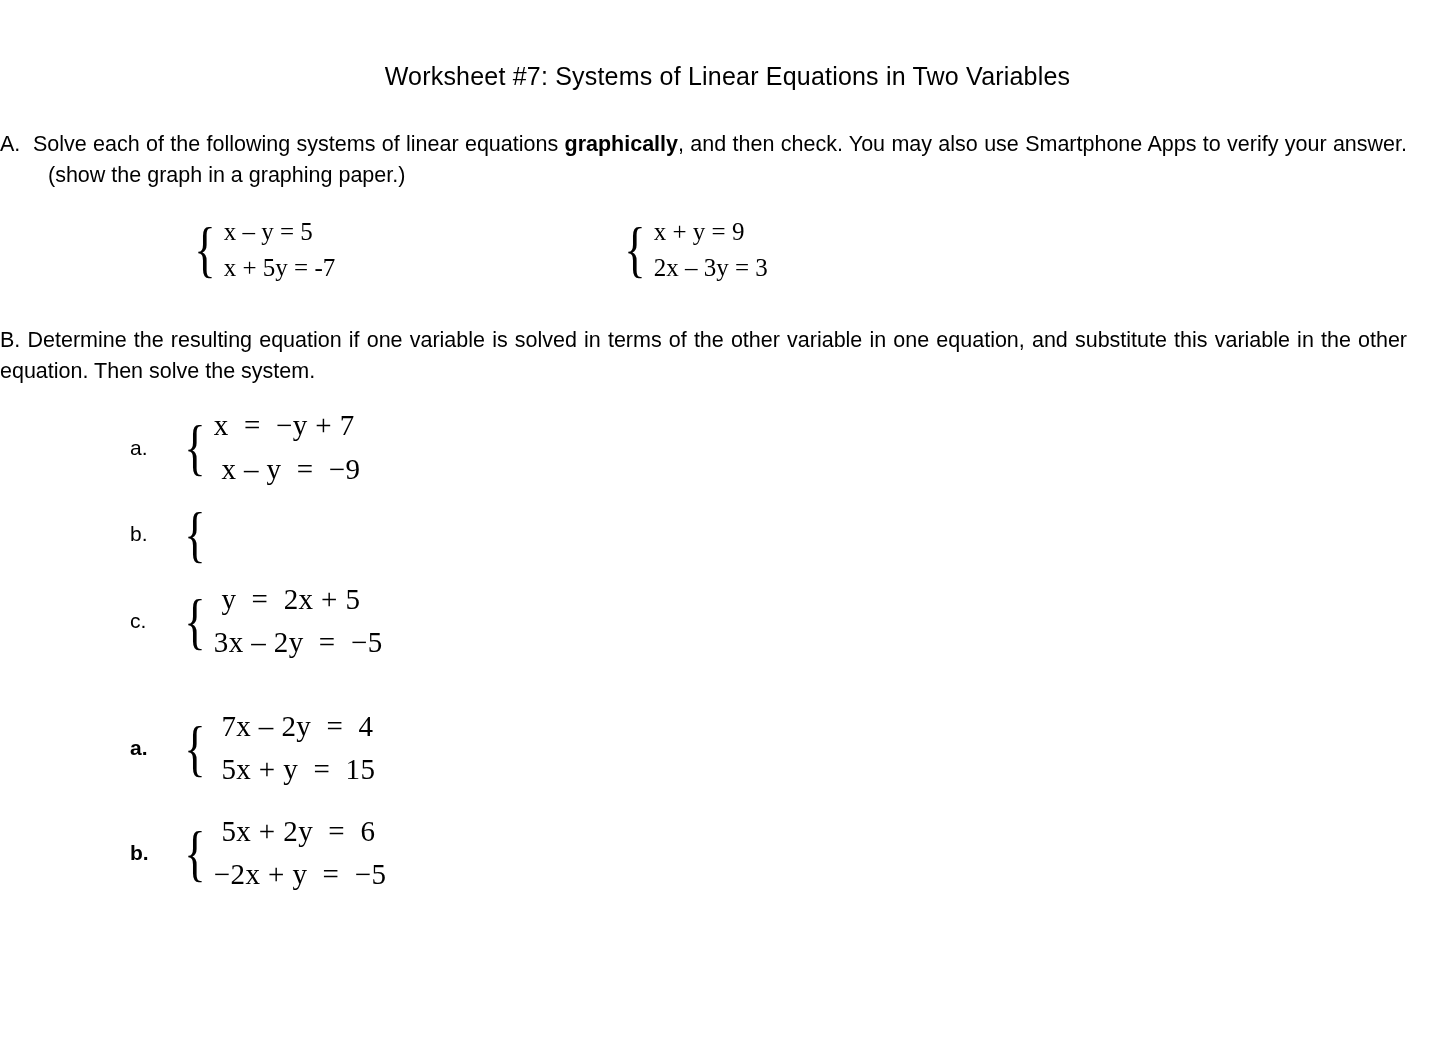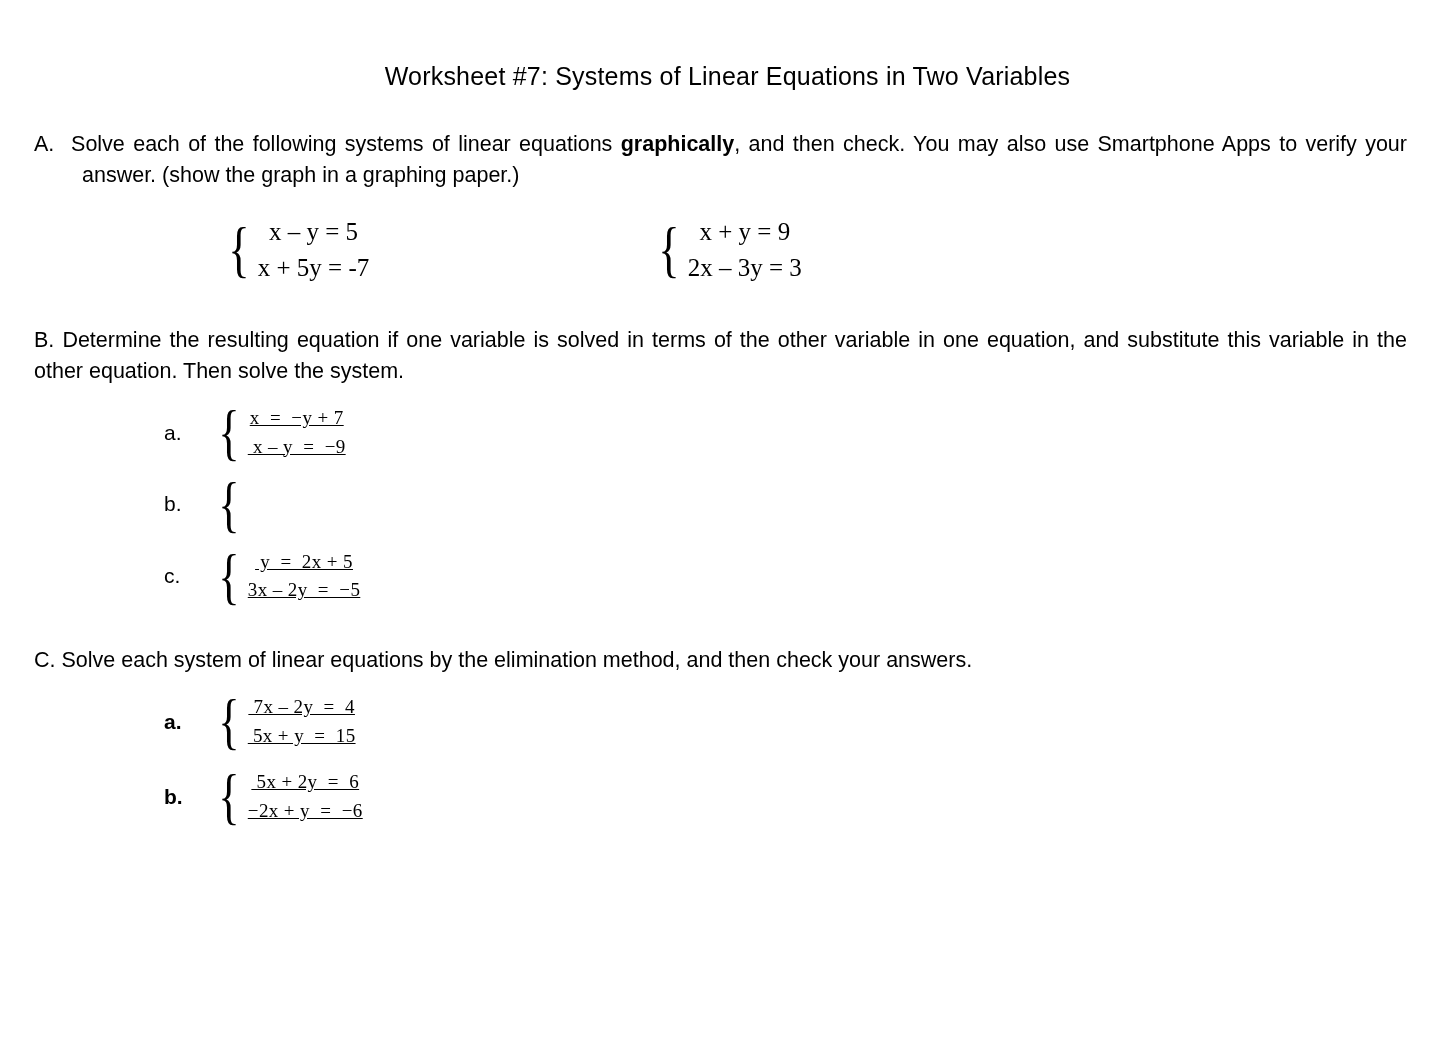--- a/index.html
+++ b/index.html
@@ -36,7 +36,6 @@
   
   .section-block {
     margin-top: 38px;
-    padding-left: 34px;
     padding-right: 48px;
   }
   .para {

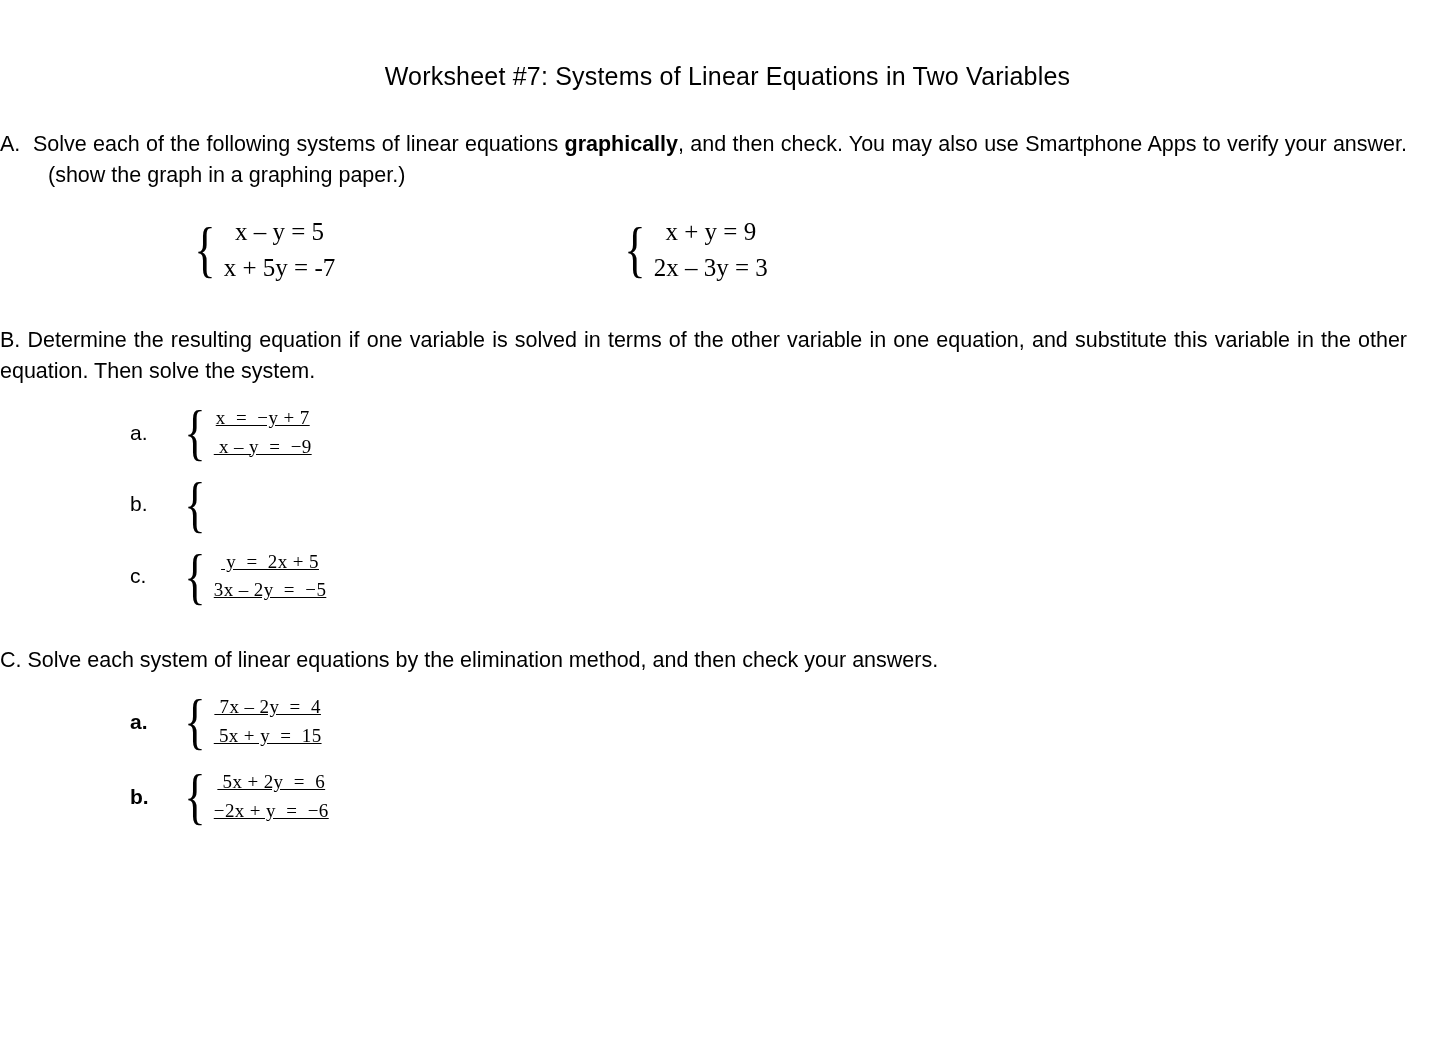--- a/index.html
+++ b/index.html
@@ -78,7 +78,6 @@
     display: flex;
     flex-direction: column;
     justify-content: center;
-    text-align: center;
   }
   .eq {
     white-space: pre;

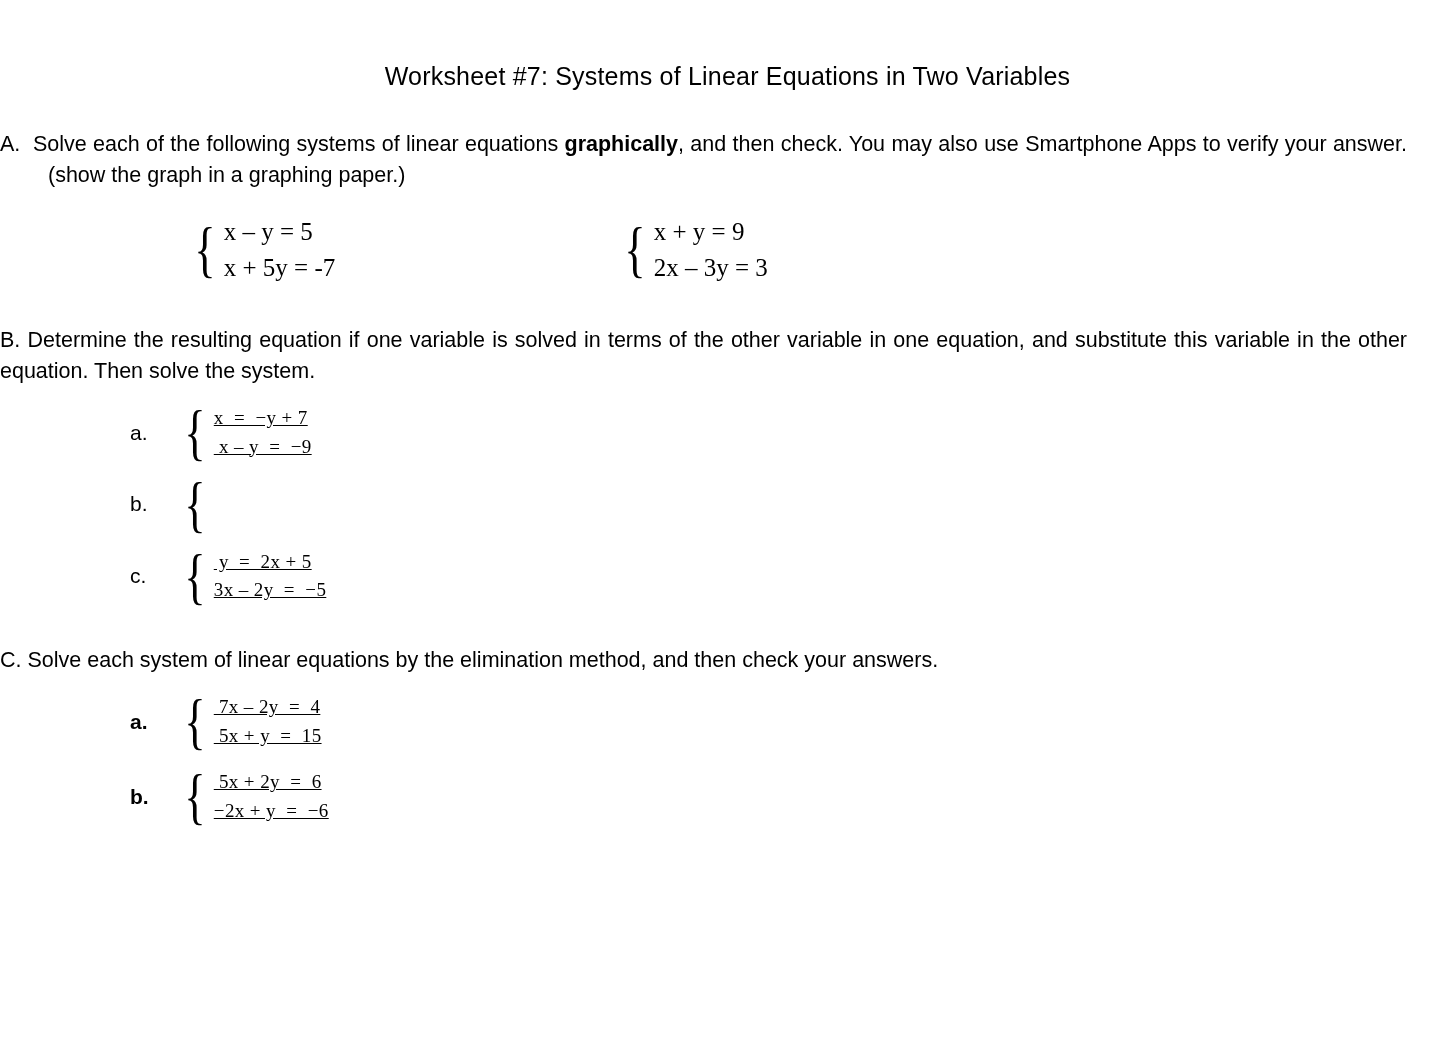--- a/index.html
+++ b/index.html
@@ -93,10 +93,9 @@
   
   .styleB .eq {
     font-family: "Liberation Serif", serif;
-    font-size: 19px;
+    font-size: 29px;
     line-height: 1.5;
     letter-spacing: 0.4px;
-    text-decoration: underline;
   }
 
   .lettered-list {

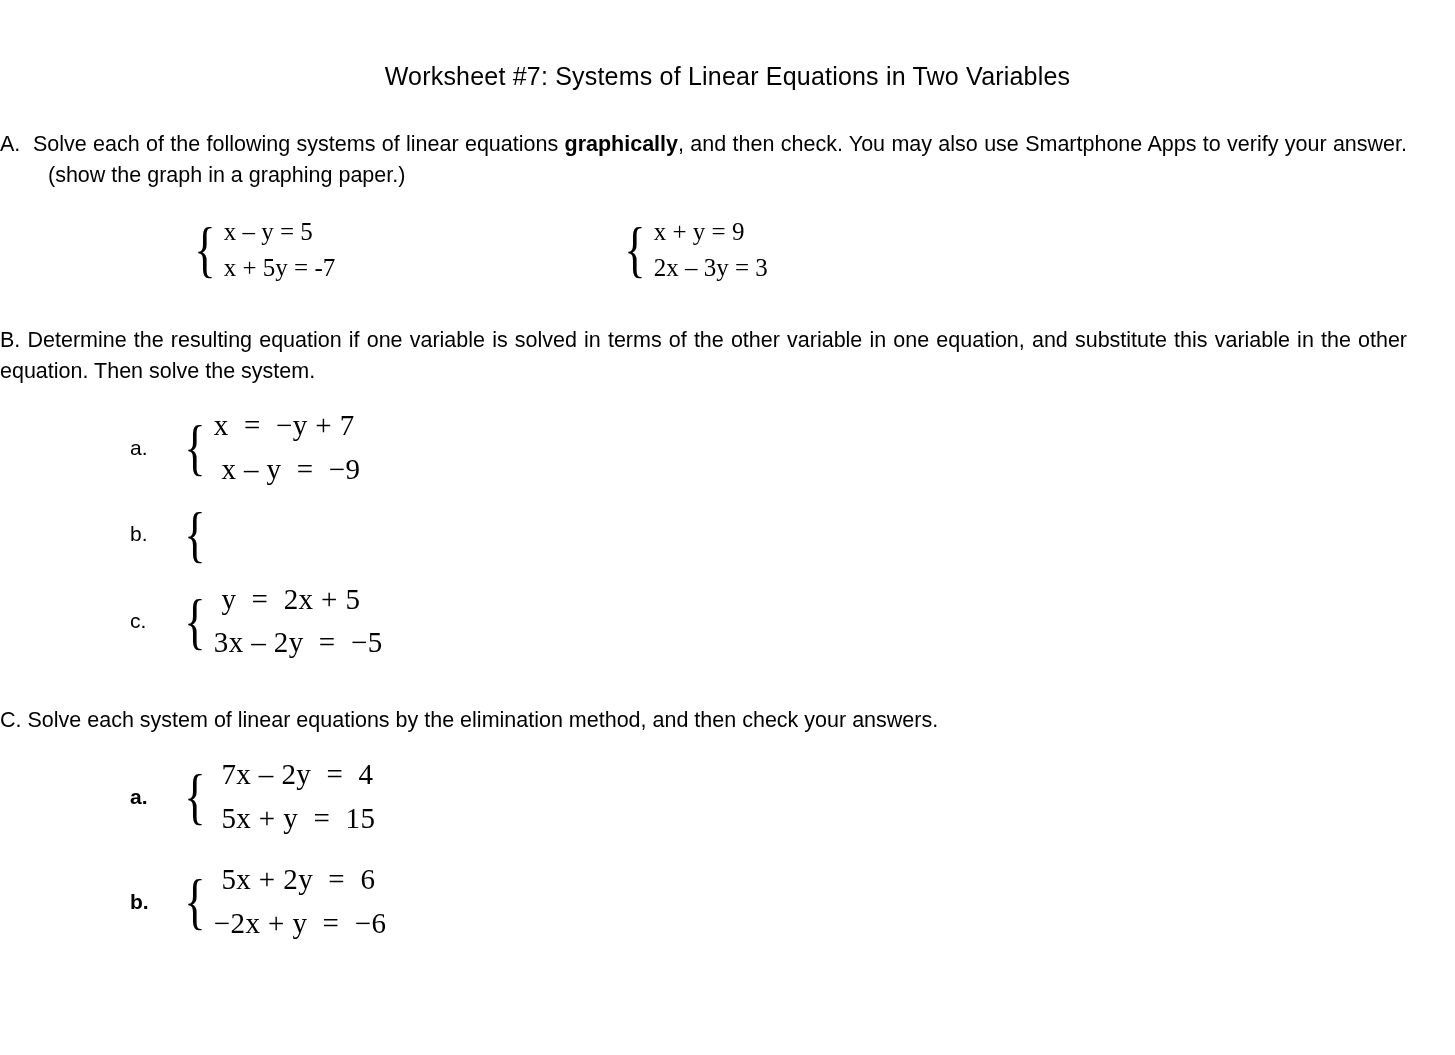--- a/index.html
+++ b/index.html
@@ -194,7 +194,6 @@
   </div>
 
   <div class="section-block section-C-head">
-    <div class="para"><span>C.</span><span>&nbsp;</span><span>Solve each system of linear equations by the elimination method, and then check your answers.</span></div>
 
     <div class="lettered-list">
       <div class="lettered-item">

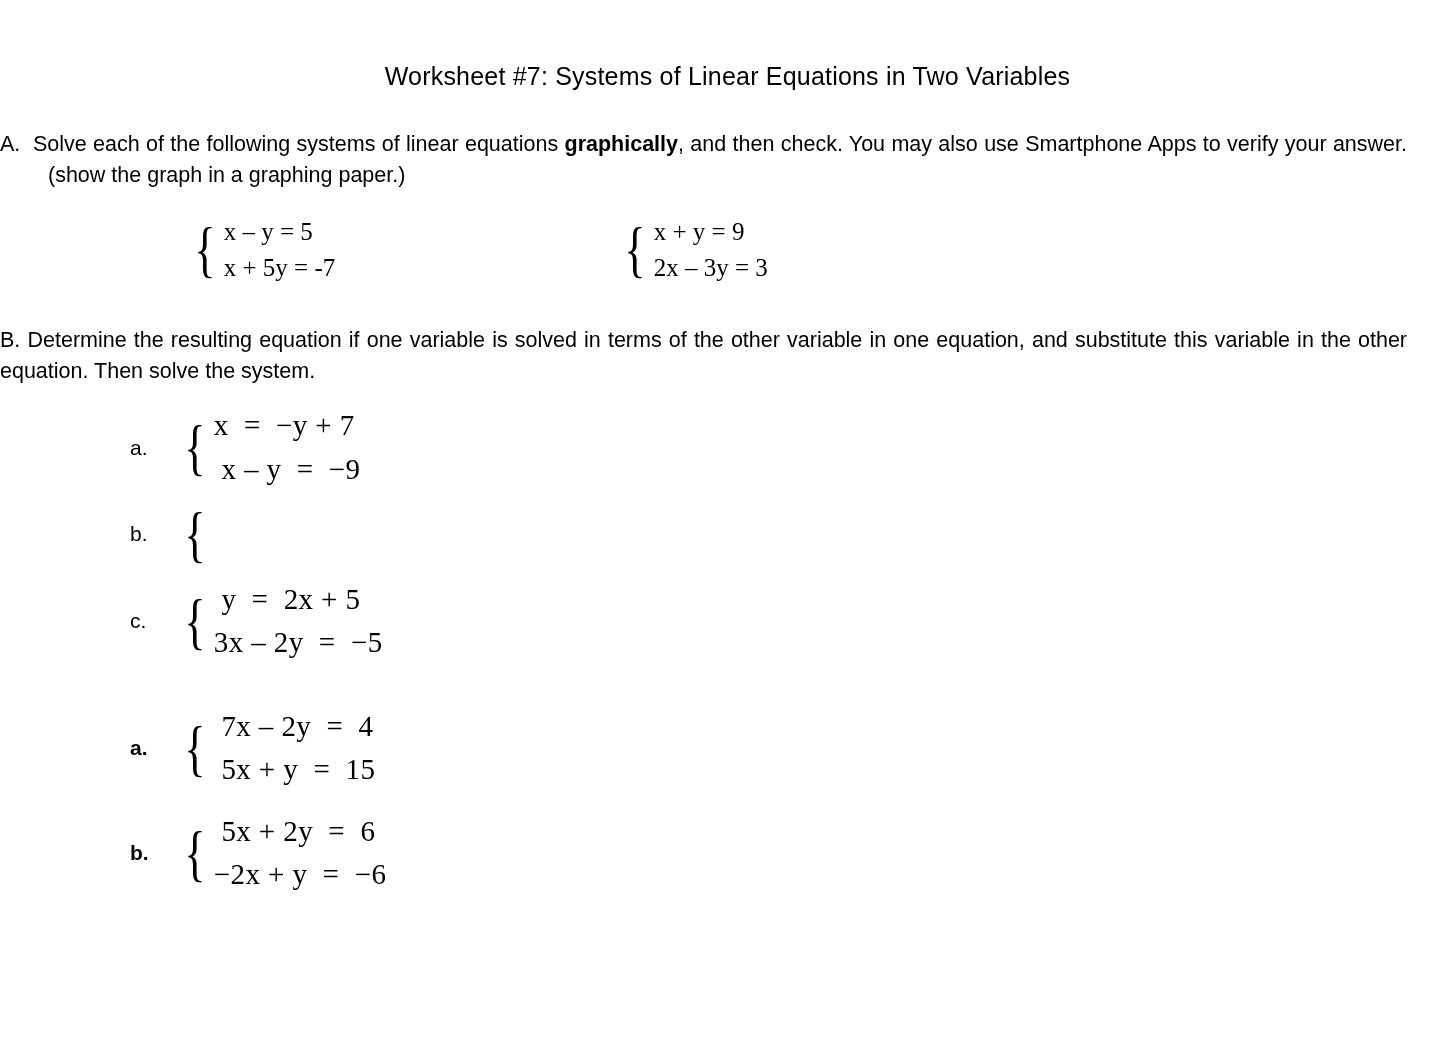--- a/index.html
+++ b/index.html
@@ -213,7 +213,7 @@
           <span class="brace">{</span>
           <span class="eqs">
             <span class="eq"> 5x + 2y  =  6</span>
-            <span class="eq">−2x + y  =  −6</span>
+            <span class="eq">−2x + y  =  −5</span>
           </span>
         </span>
       </div>

